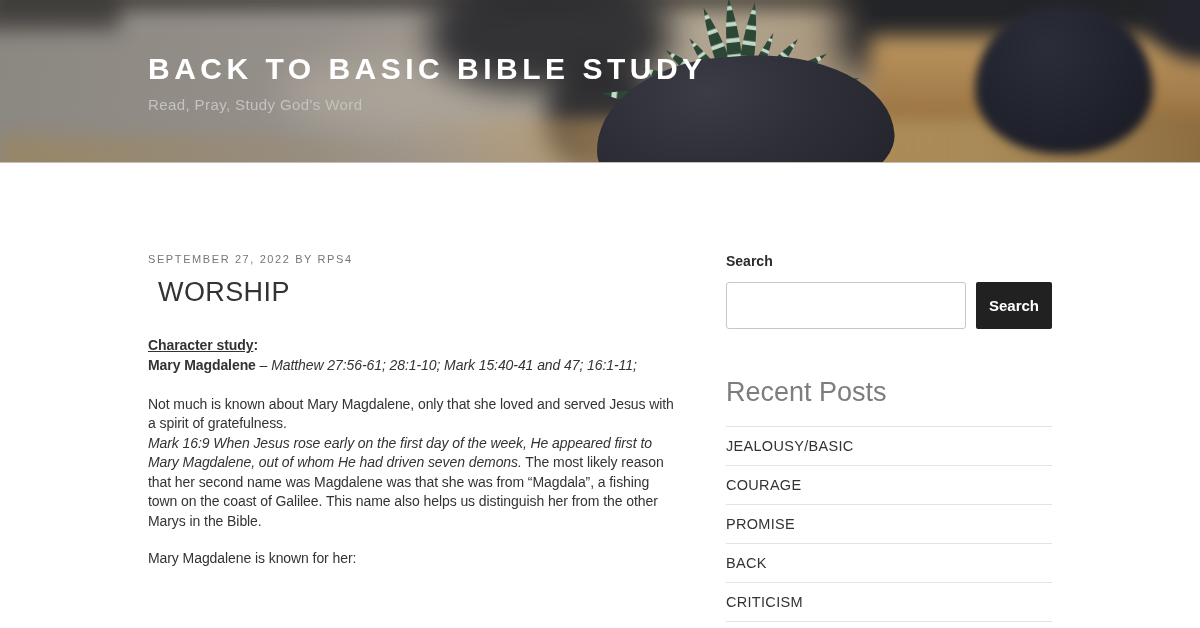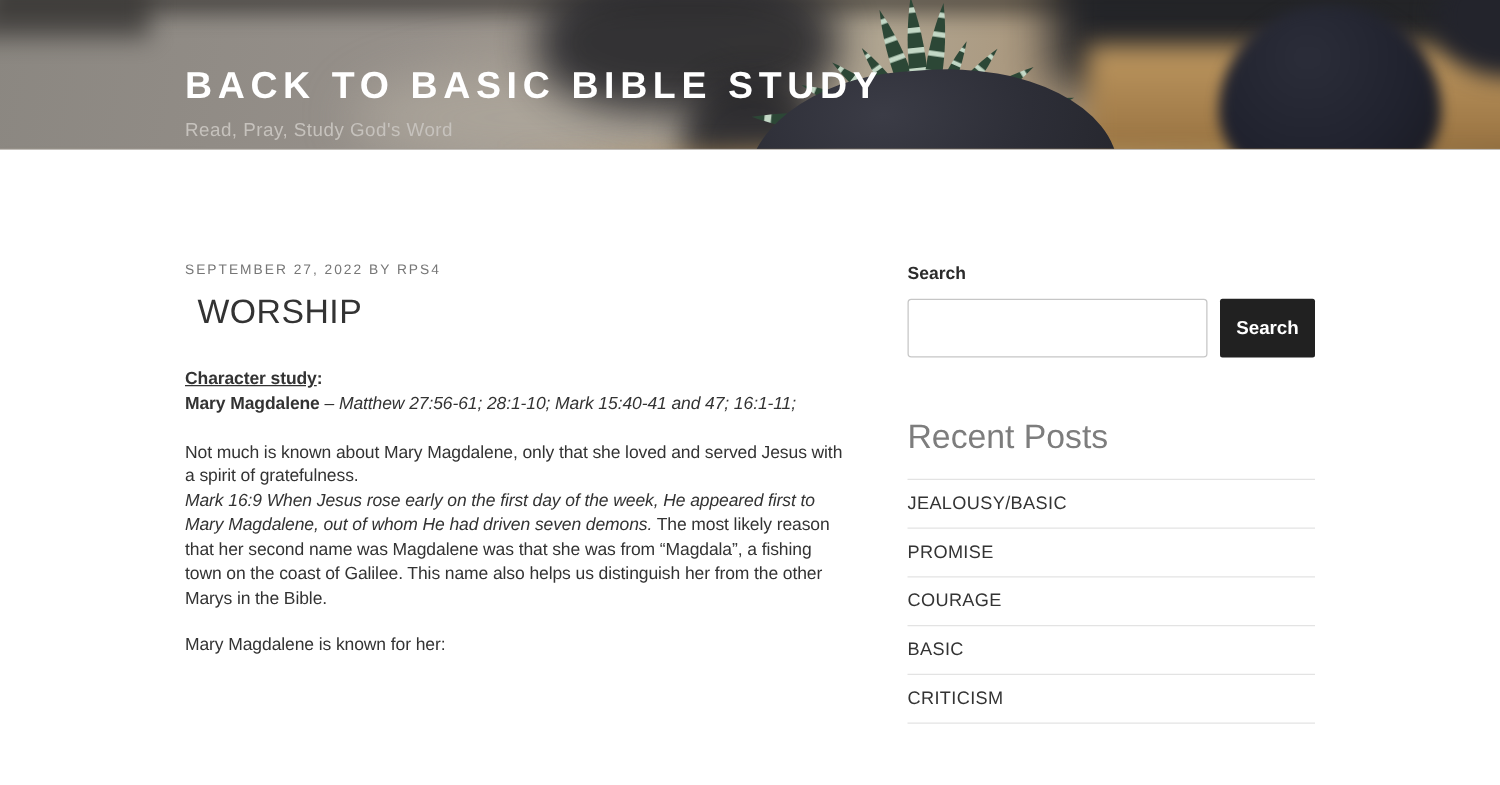--- a/index.html
+++ b/index.html
@@ -8,7 +8,7 @@
   .page { position:relative; width:1200px; height:628px; overflow:hidden; background:#fff; margin:0 auto; }
 
   
-  .site-header { position:relative; height:120px; overflow:hidden; background:#928c85; border-bottom:1px solid #c2beb9; }
+  .site-header { position:relative; height:163px; overflow:hidden; background:#928c85; border-bottom:1px solid #c2beb9; }
   .hero-art { position:absolute; inset:0; overflow:hidden; }
   .hero-base { position:absolute; inset:0;
     background:linear-gradient(100deg,#8b8781 0%,#96908a 28%,#a59c90 45%,#b0a591 58%,#a89377 72%,#b3965e 88%,#c2a470 100%); }

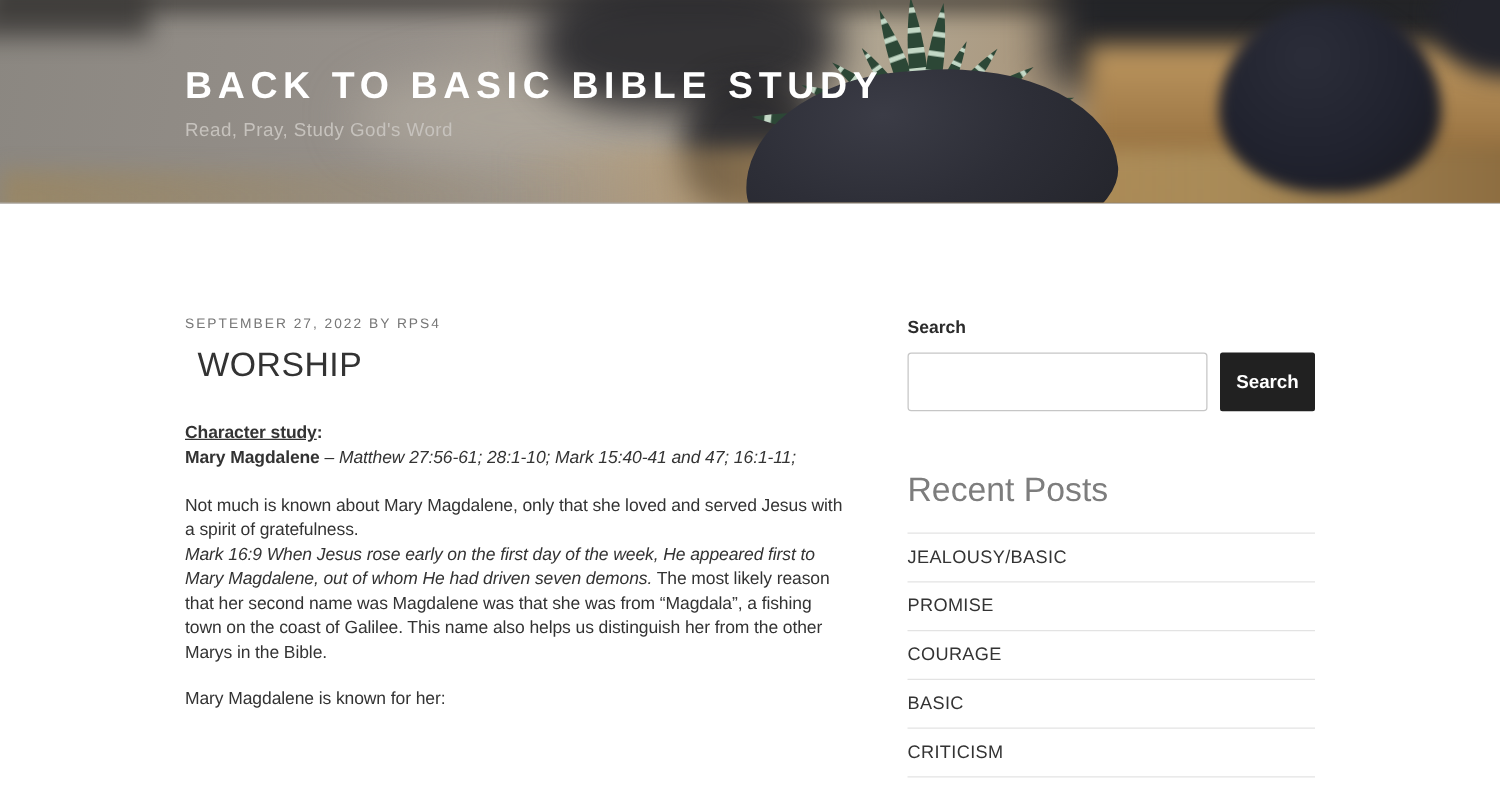--- a/index.html
+++ b/index.html
@@ -157,8 +157,8 @@
         <h3 class="recent-heading">Recent Posts</h3>
         <ul class="recent-list">
           <li>JEALOUSY/BASIC</li>
+          <li>COURAGE</li>
           <li>PROMISE</li>
-          <li>COURAGE</li>
           <li>BASIC</li>
           <li>CRITICISM</li>
         </ul>

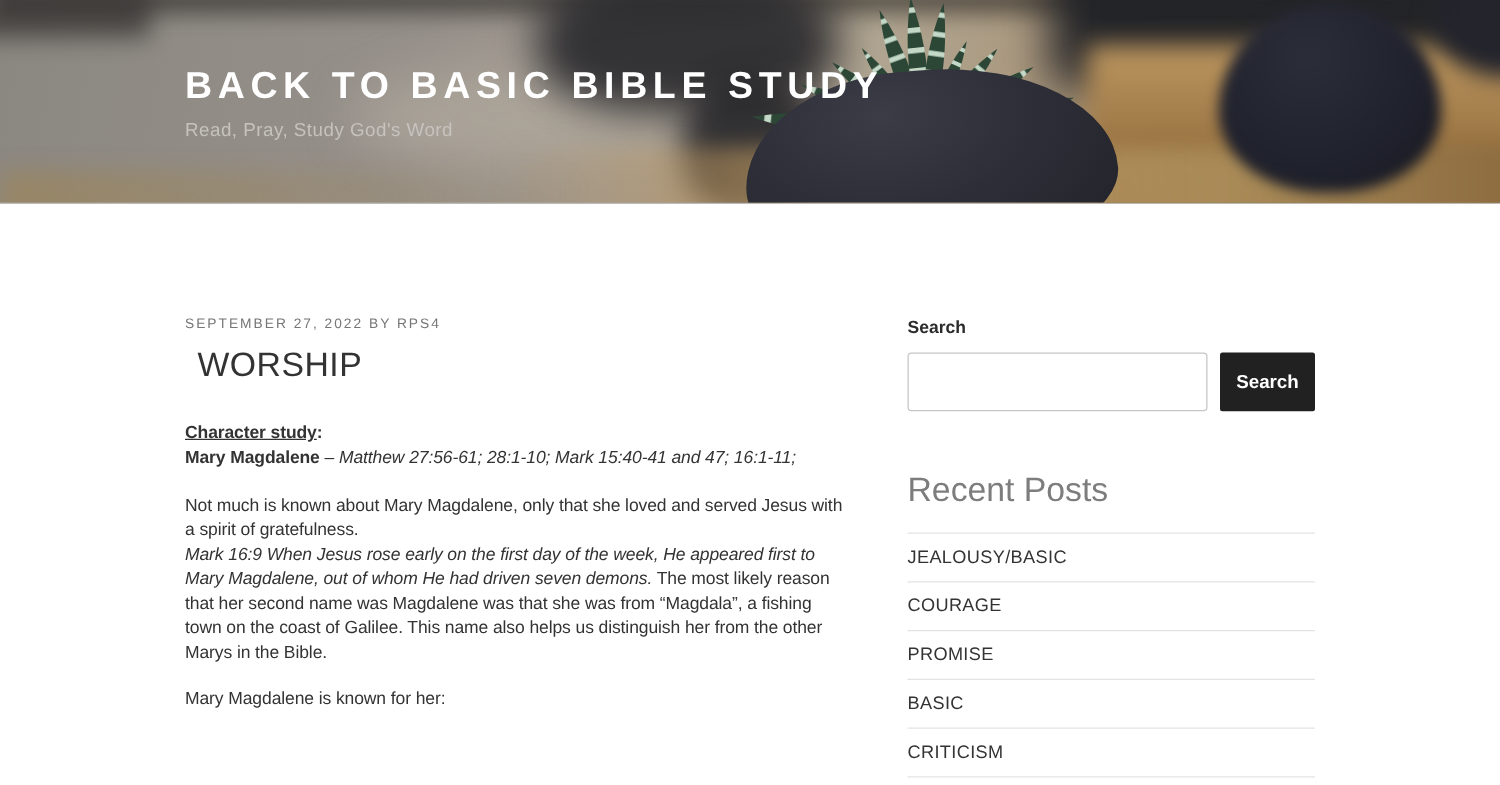--- a/index.html
+++ b/index.html
@@ -159,7 +159,7 @@
           <li>JEALOUSY/BASIC</li>
           <li>COURAGE</li>
           <li>PROMISE</li>
-          <li>BASIC</li>
+          <li>BACK</li>
           <li>CRITICISM</li>
         </ul>
       </div>

